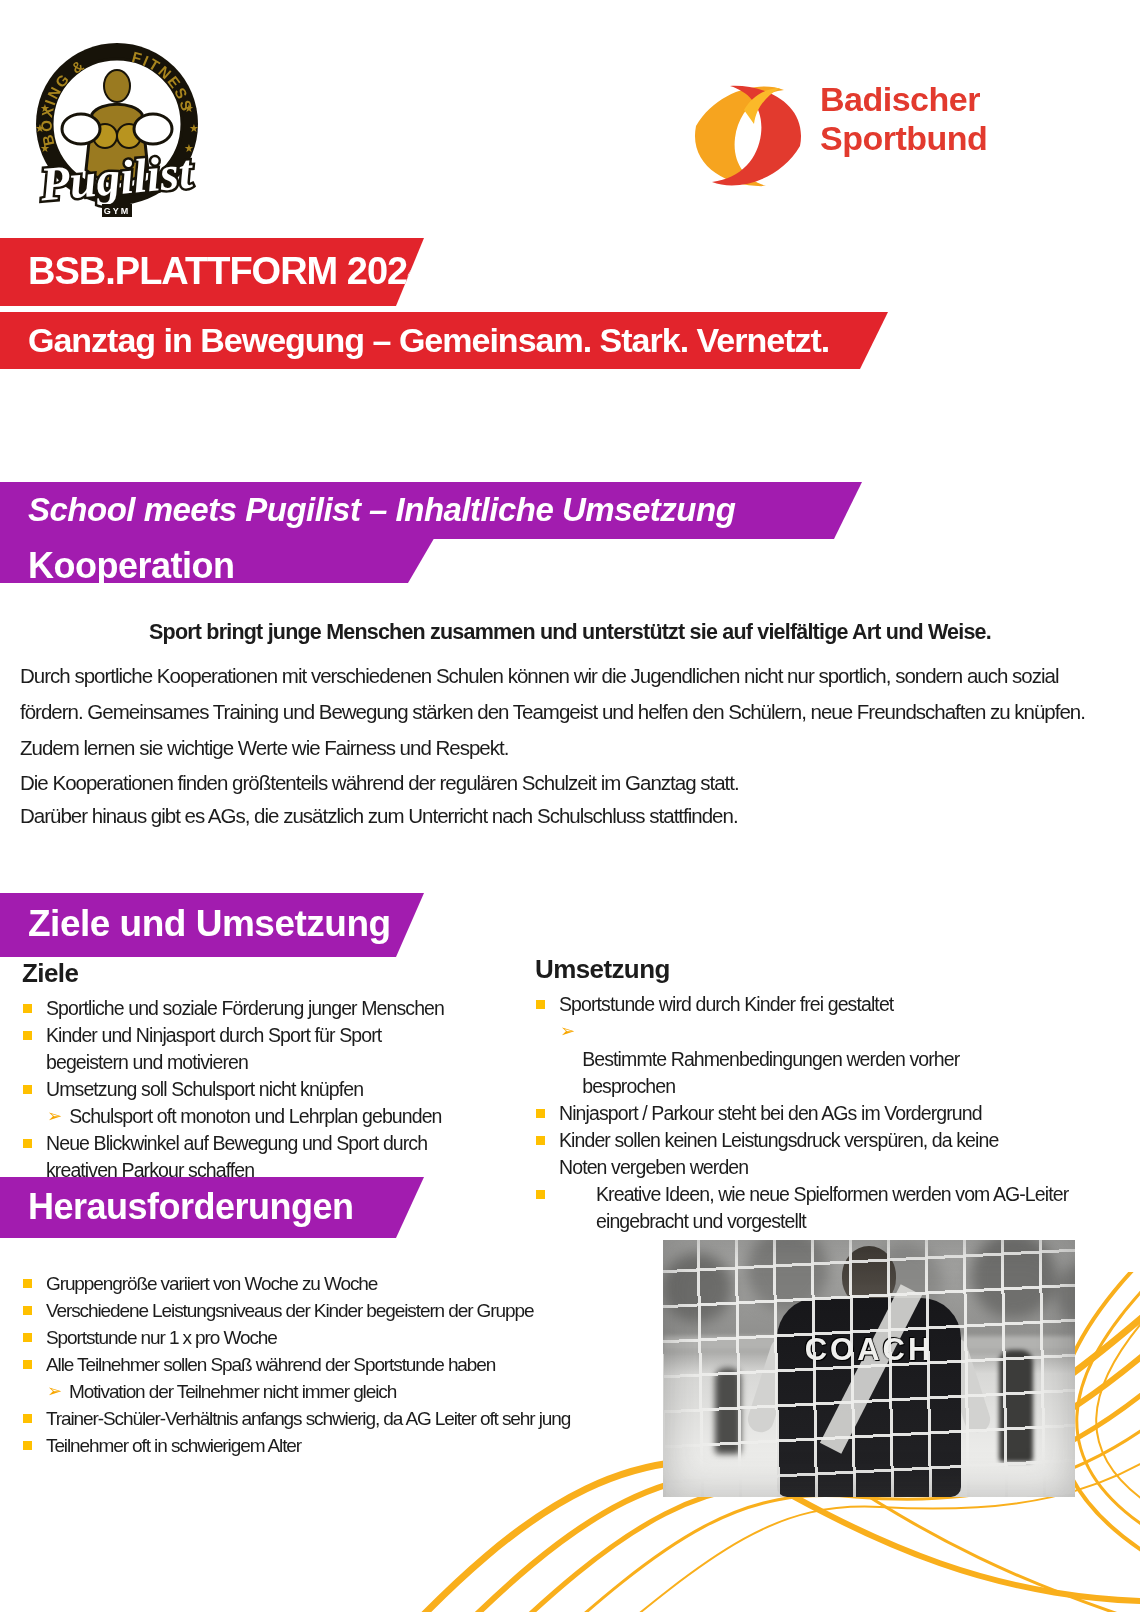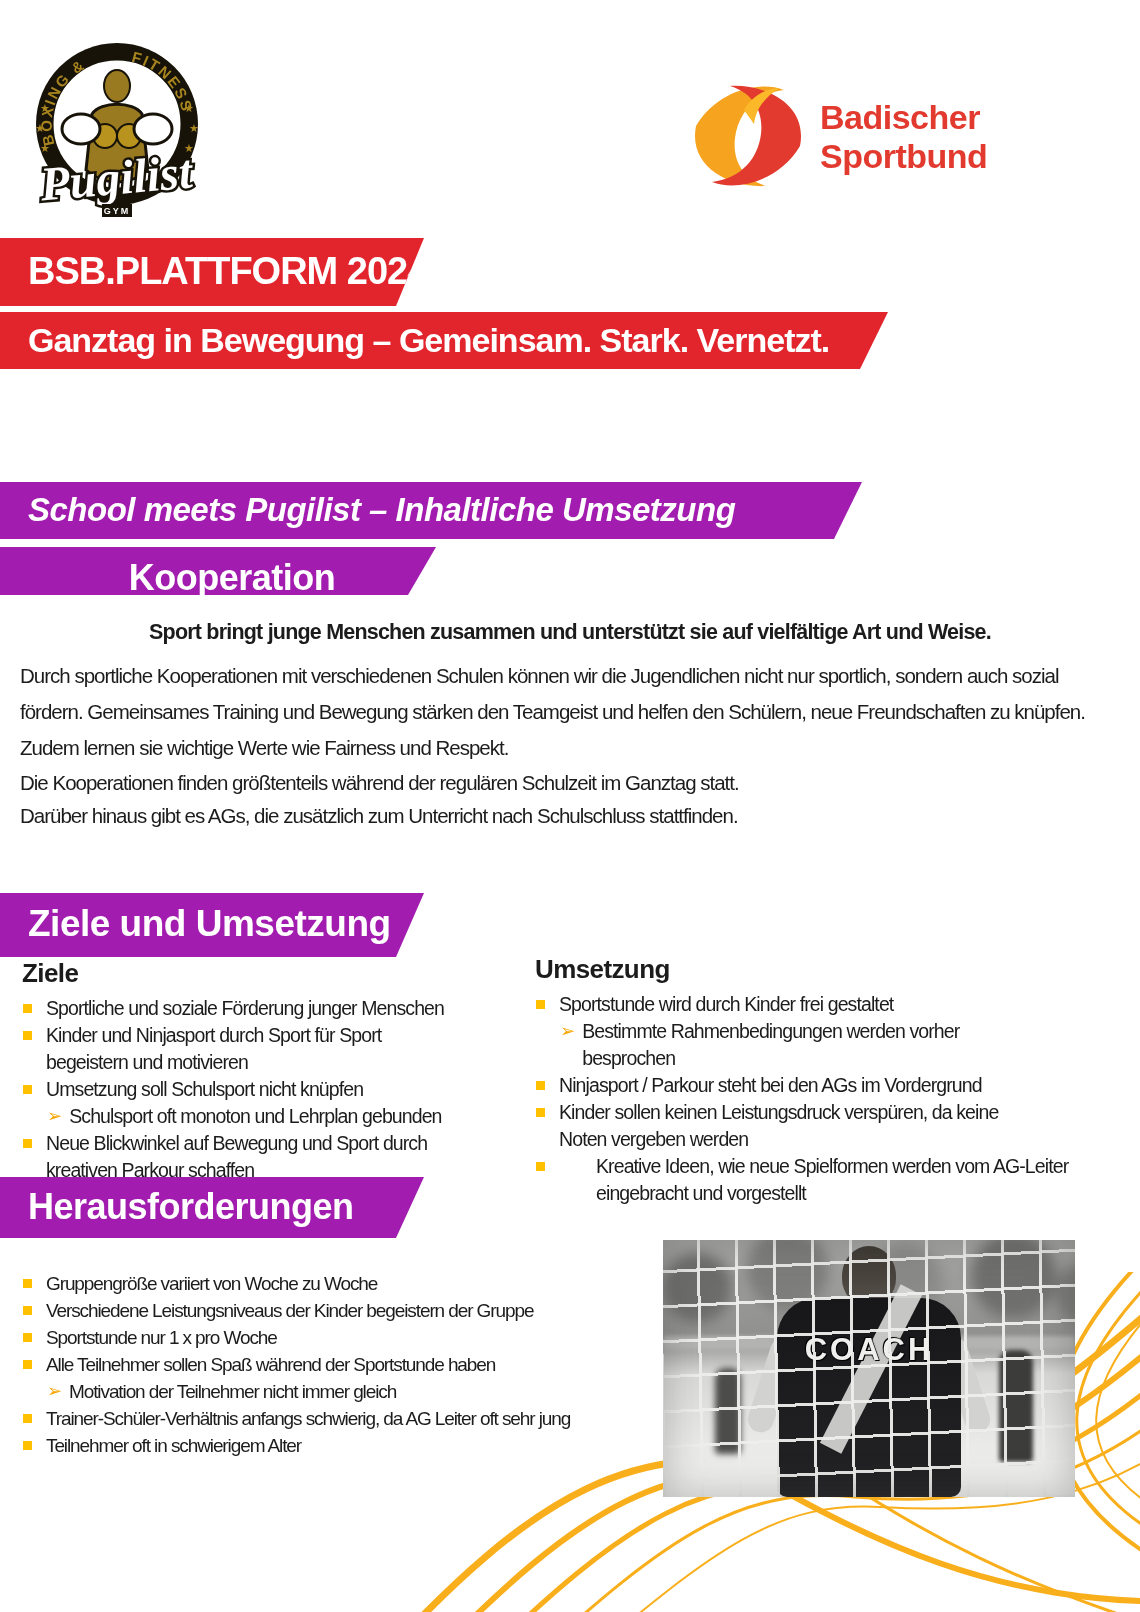--- a/index.html
+++ b/index.html
@@ -44,7 +44,7 @@
   .mw490{max-width:490px;} .mw500{max-width:500px;margin-left:37px;}
 
   
-  .bsb{left:682px;top:80px;display:flex;align-items:center;}
+  .bsb{left:682px;top:80px;display:flex;}
   .bsb-text{margin-left:6px;color:#e23a2e;font-weight:bold;font-size:34px;line-height:39px;letter-spacing:-0.5px;}
 
   

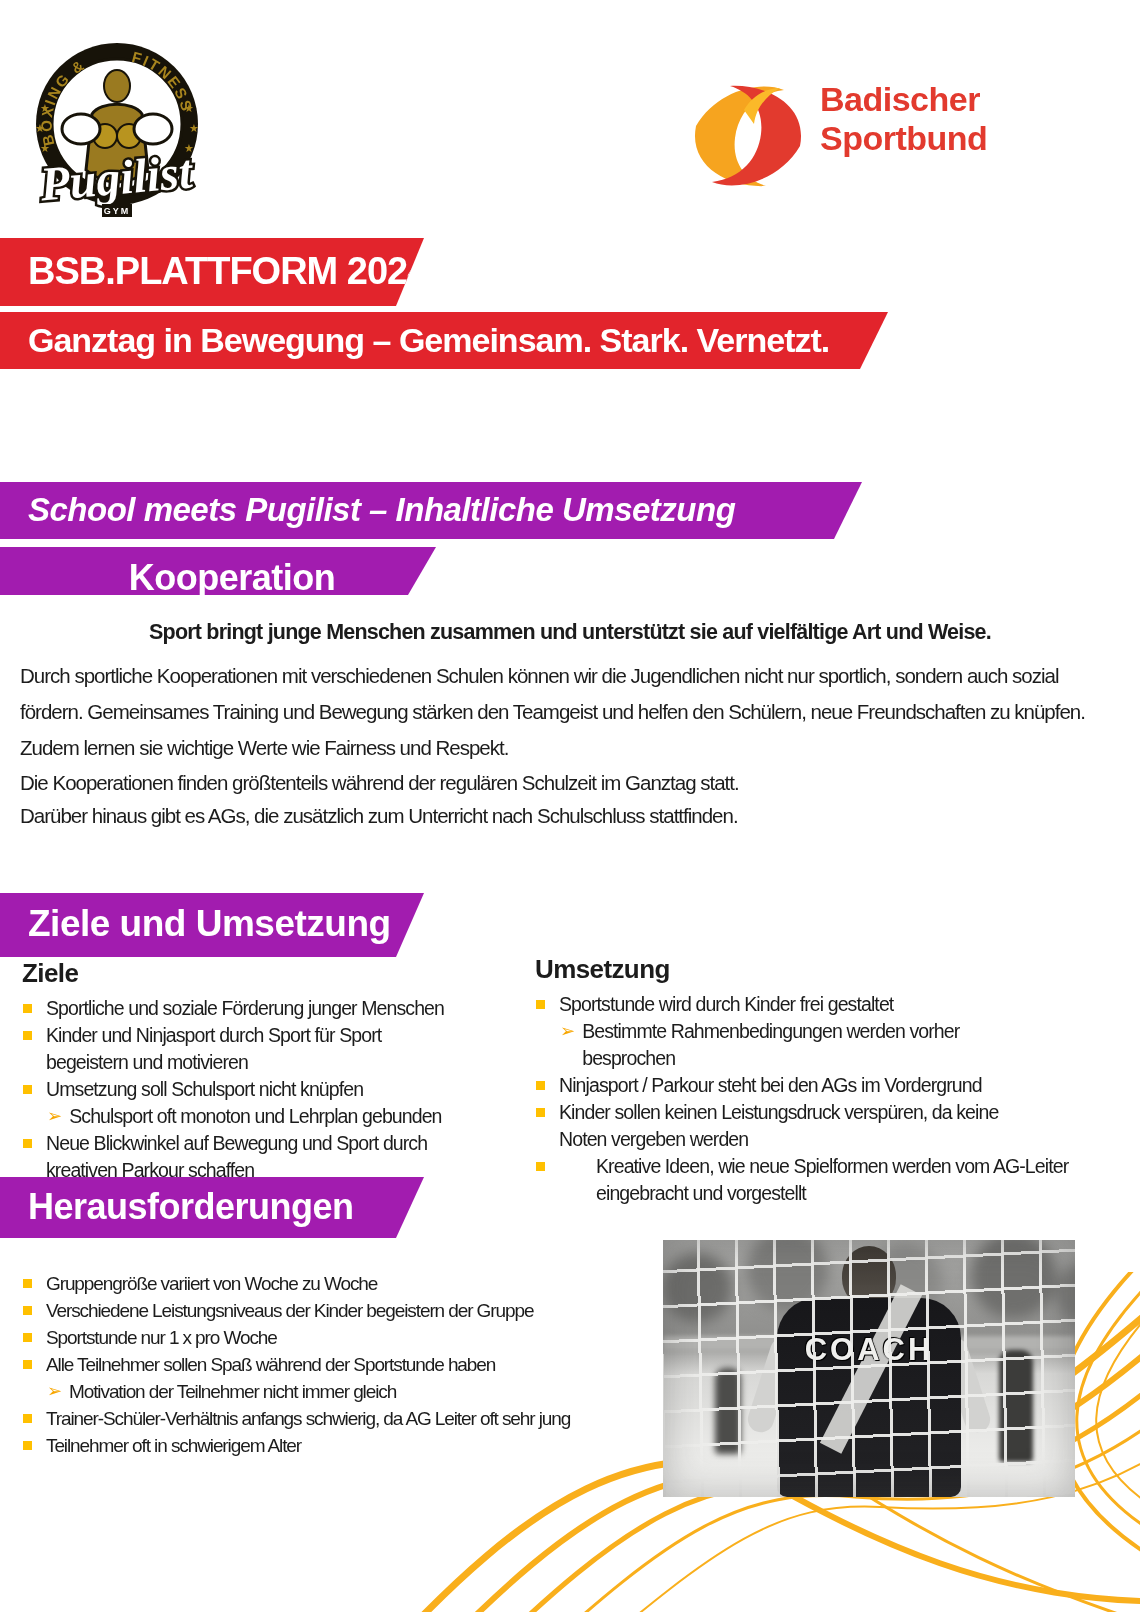--- a/index.html
+++ b/index.html
@@ -16,7 +16,7 @@
   .b-title{top:238px;width:424px;height:68px;line-height:66px;font-size:38px;letter-spacing:-1px;}
   .b-sub{top:312px;width:888px;height:57px;line-height:56px;font-size:34px;letter-spacing:-1px;}
   .b-school{top:482px;width:862px;height:57px;line-height:56px;font-size:33px;font-style:italic;letter-spacing:-0.5px;}
-  .b-koop{top:547px;width:436px;height:48px;line-height:62px;font-size:36px;letter-spacing:-0.5px;text-align:center;}
+  .b-koop{top:535px;width:436px;height:48px;line-height:62px;font-size:36px;letter-spacing:-0.5px;}
   .b-zu{top:893px;width:424px;height:64px;line-height:62px;font-size:37px;letter-spacing:-0.5px;}
   .b-heraus{top:1177px;width:424px;height:61px;line-height:59px;font-size:36px;letter-spacing:-0.5px;}
 

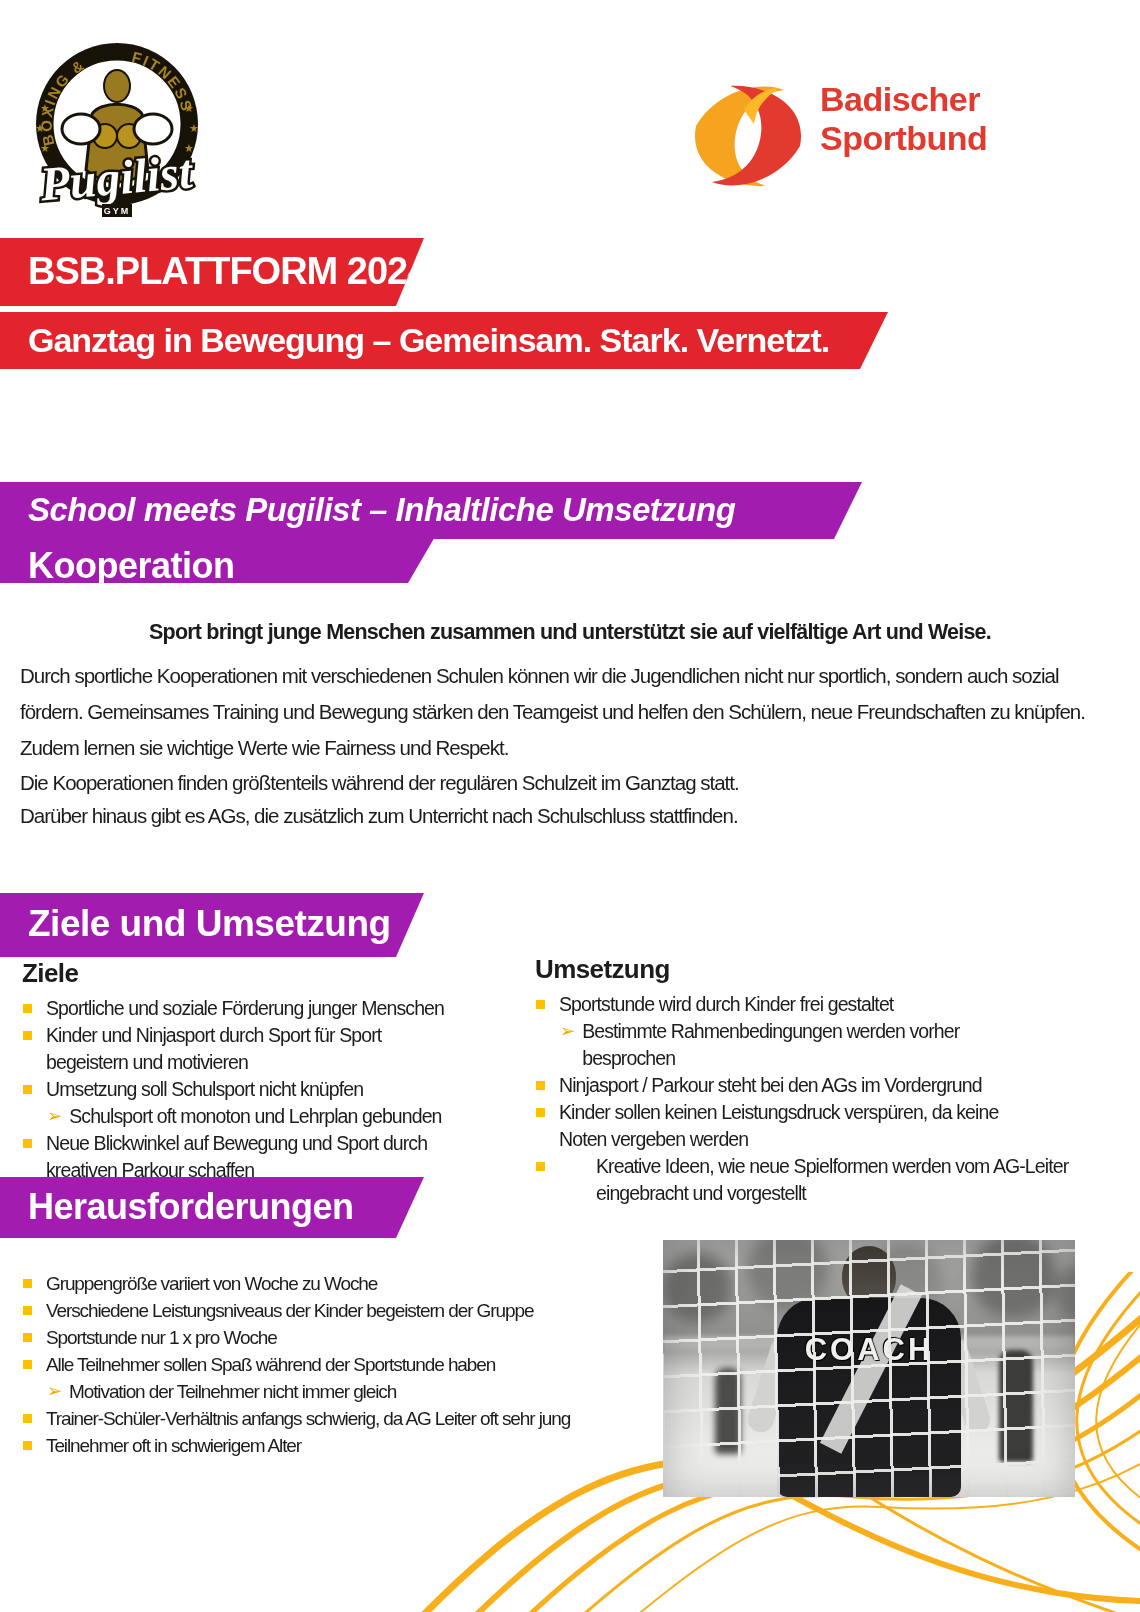--- a/index.html
+++ b/index.html
@@ -40,7 +40,7 @@
   .ar{color:#f7a600;font-size:18px;line-height:27px;margin:0 8px 0 0;flex:none;}
   .l2{margin-left:25px;}
   .t{display:block;}
-  .mw400{max-width:400px;} .mw420{max-width:420px;} .mw390{max-width:390px;}
+  .mw400{max-width:400px;} .mw420{max-width:420px;} .mw390{max-width:390px;margin-top:28px;}
   .mw490{max-width:490px;} .mw500{max-width:500px;margin-left:37px;}
 
   

